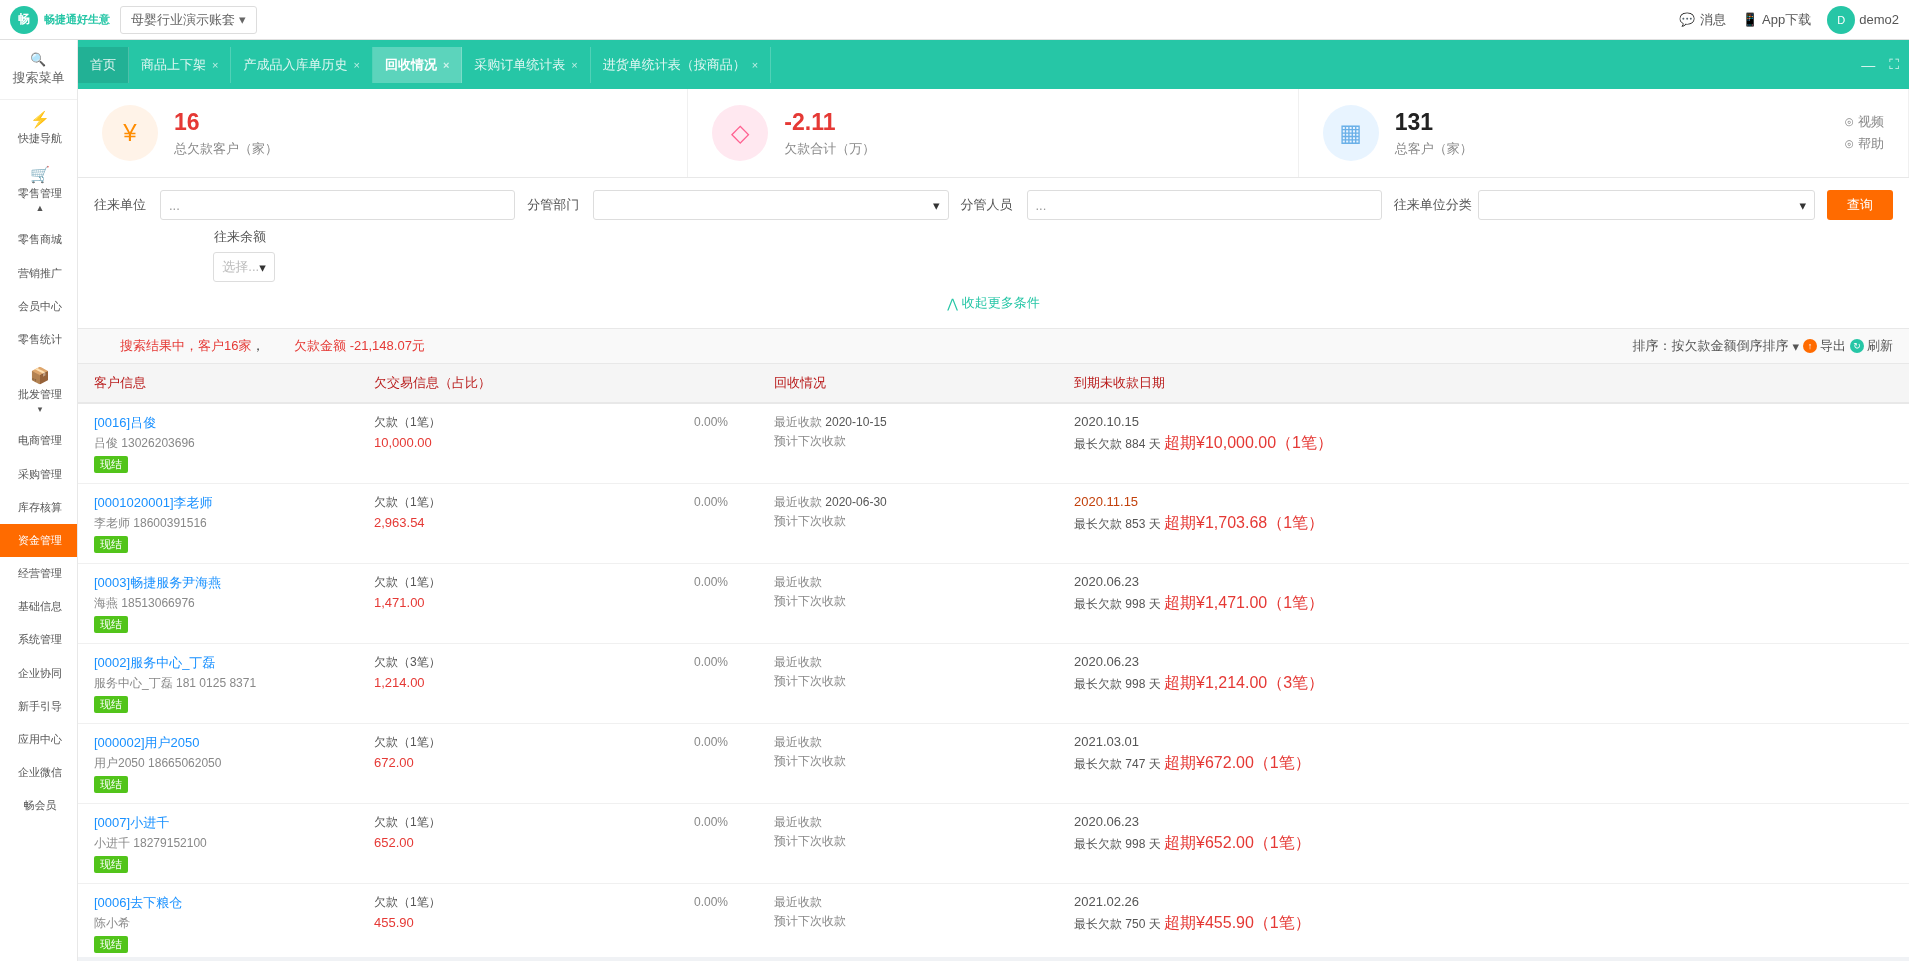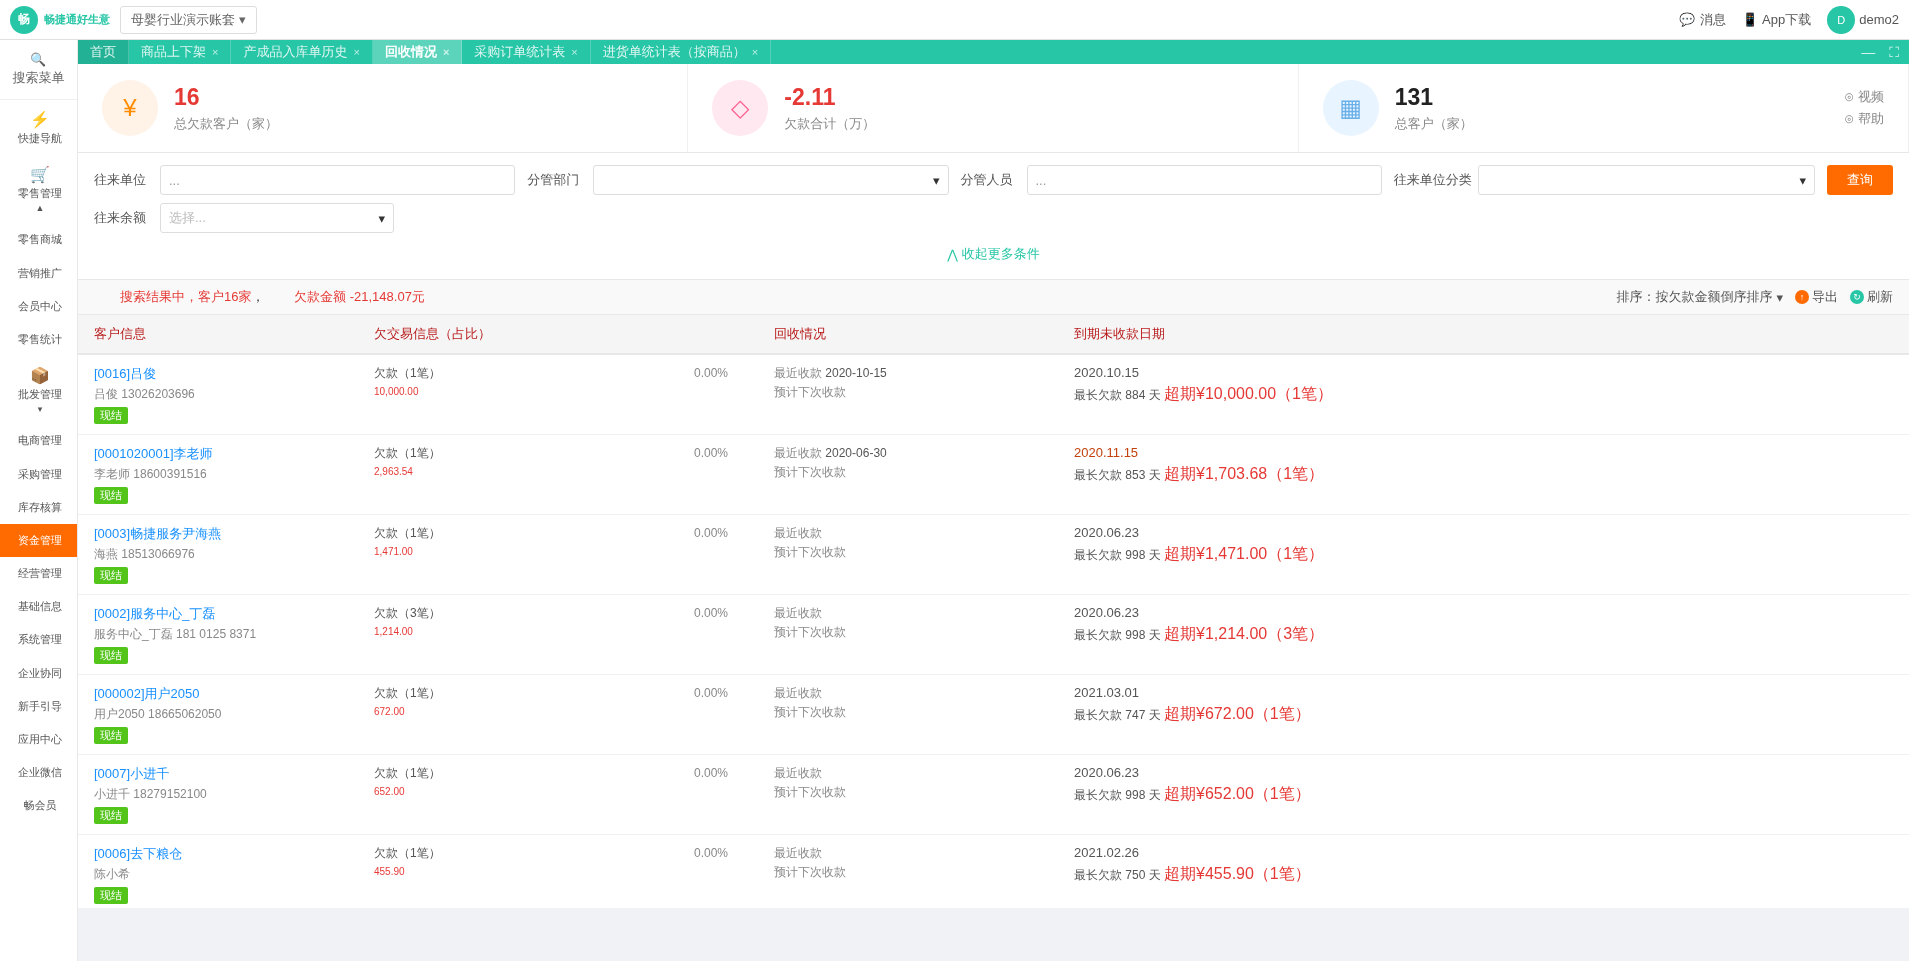--- a/index.html
+++ b/index.html
@@ -11,7 +11,7 @@
     .main-layout { display: flex; flex: 1; overflow: hidden; }
     .sidebar { width: 78px; background: #fff; border-right: 1px solid #e8e8e8; display: flex; flex-direction: column; flex-shrink: 0; overflow-y: auto; }
     .content-area { flex: 1; display: flex; flex-direction: column; overflow: hidden; }
-    .tab-bar { background: #26c6a6; display: flex; align-items: center; height: 24px; flex-shrink: 0; }
+    .tab-bar { background: #26c6a6; display: flex; align-items: center; height: 49px; flex-shrink: 0; }
     .main-content { flex: 1; overflow-y: auto; padding: 0; background: #f0f2f5; }
 
     

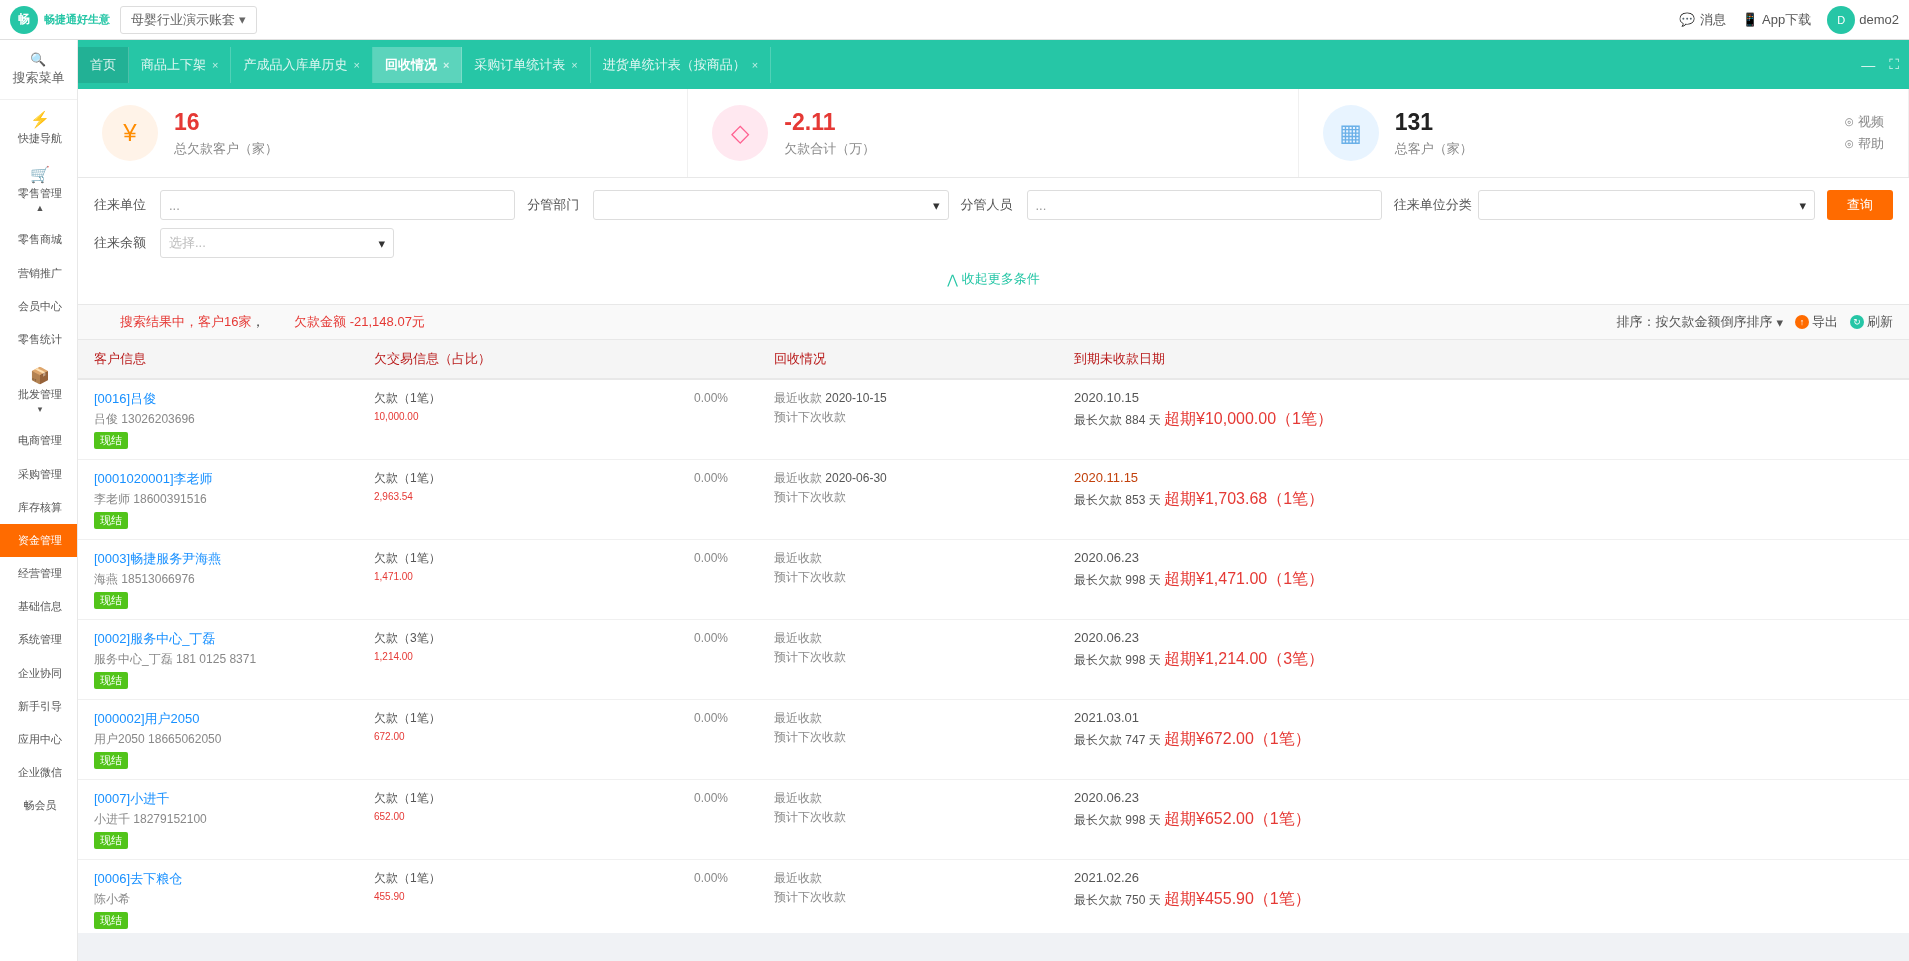--- a/index.html
+++ b/index.html
@@ -289,7 +289,7 @@
             <button class="search-btn">查询</button>
           </div>
           <div class="filter-row">
-            <div class="filter-item" style="max-width: 300px;">
+            <div class="filter-item" style="max-width: 300px; flex-direction: column;">
               <span class="filter-label">往来余额</span>
               <div class="filter-input">
                 <span style="color:#bbb;">选择...</span>

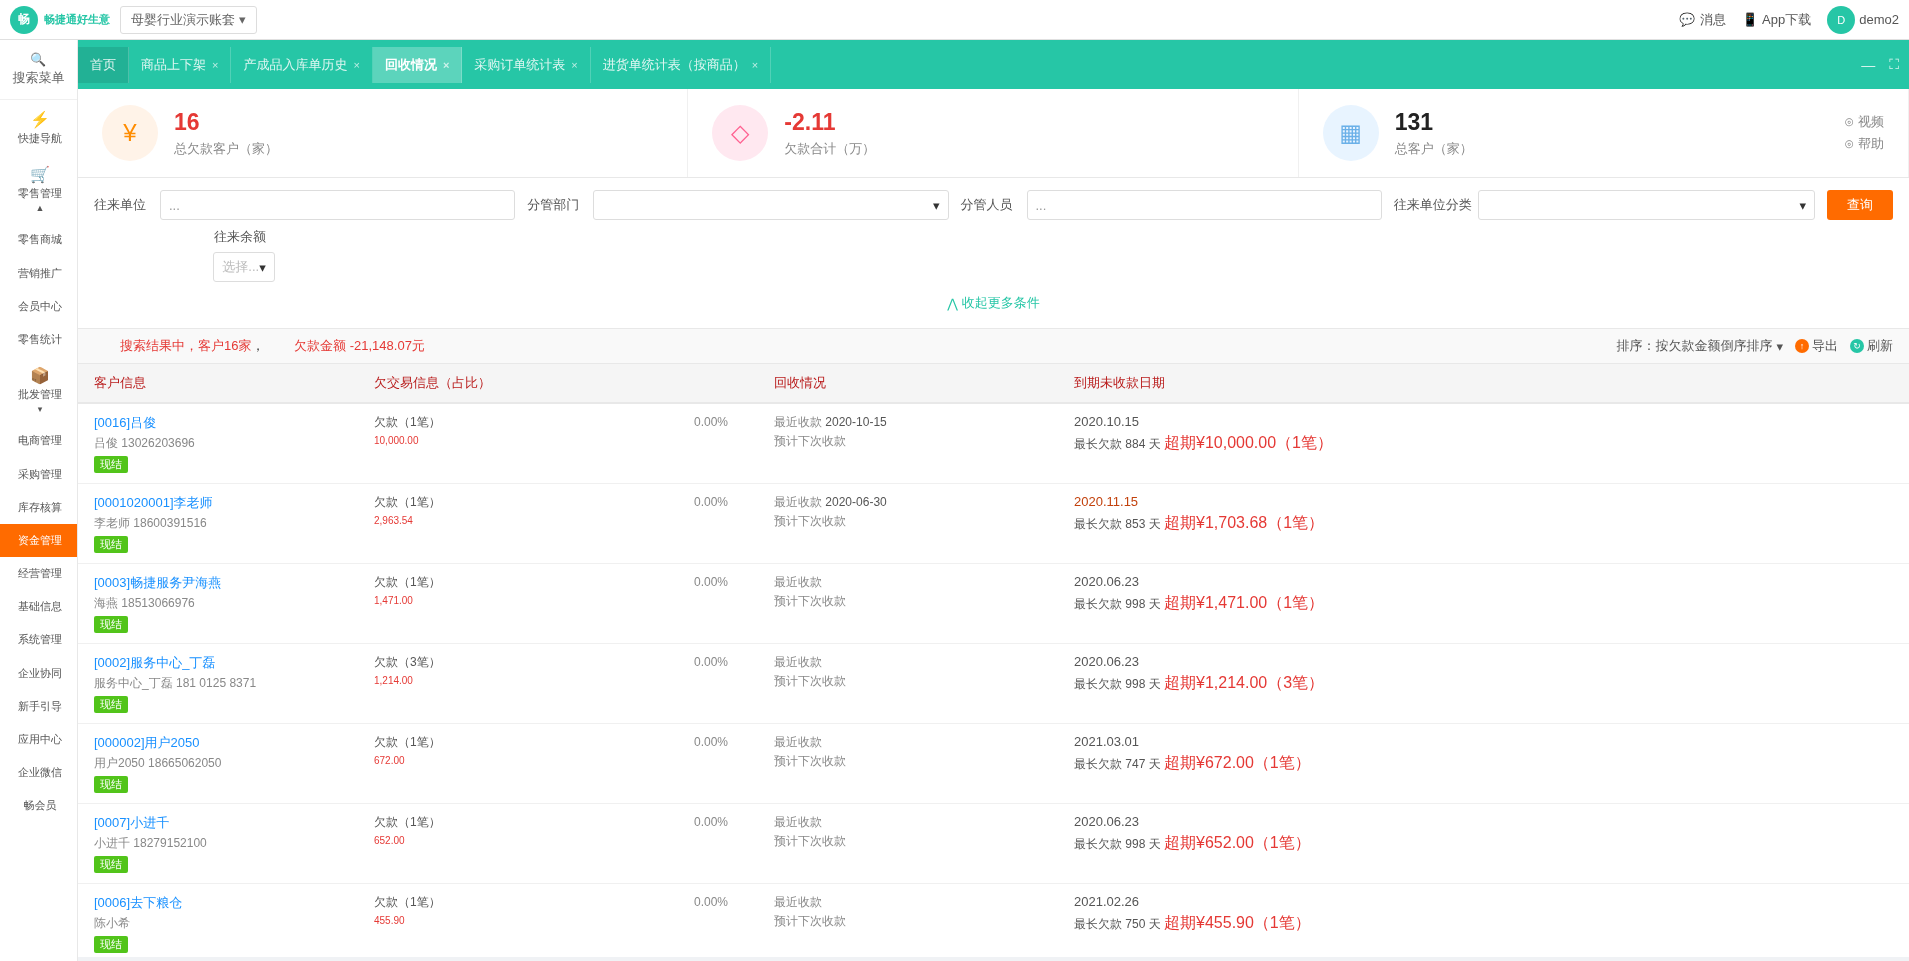--- a/index.html
+++ b/index.html
@@ -68,7 +68,7 @@
     .result-bar { display: flex; align-items: center; justify-content: space-between; padding: 8px 16px; background: #f9f9f9; border-bottom: 1px solid #e8e8e8; }
     .result-info { font-size: 13px; color: #333; }
     .result-info span { color: #e53935; margin-left: 26px; }
-    .result-actions { display: flex; align-items: flex-start; gap: 12px; font-size: 12px; color: #555; }
+    .result-actions { display: flex; align-items: flex-start; gap: 4px; font-size: 12px; color: #555; }
     .sort-select { display: flex; align-items: center; gap: 4px; cursor: pointer; color: #555; }
     .action-btn { display: flex; align-items: center; gap: 3px; cursor: pointer; color: #555; }
     .action-btn .icon-circle { width: 14px; height: 14px; border-radius: 50%; background: #ddd; display: inline-flex; align-items: center; justify-content: center; font-size: 9px; }

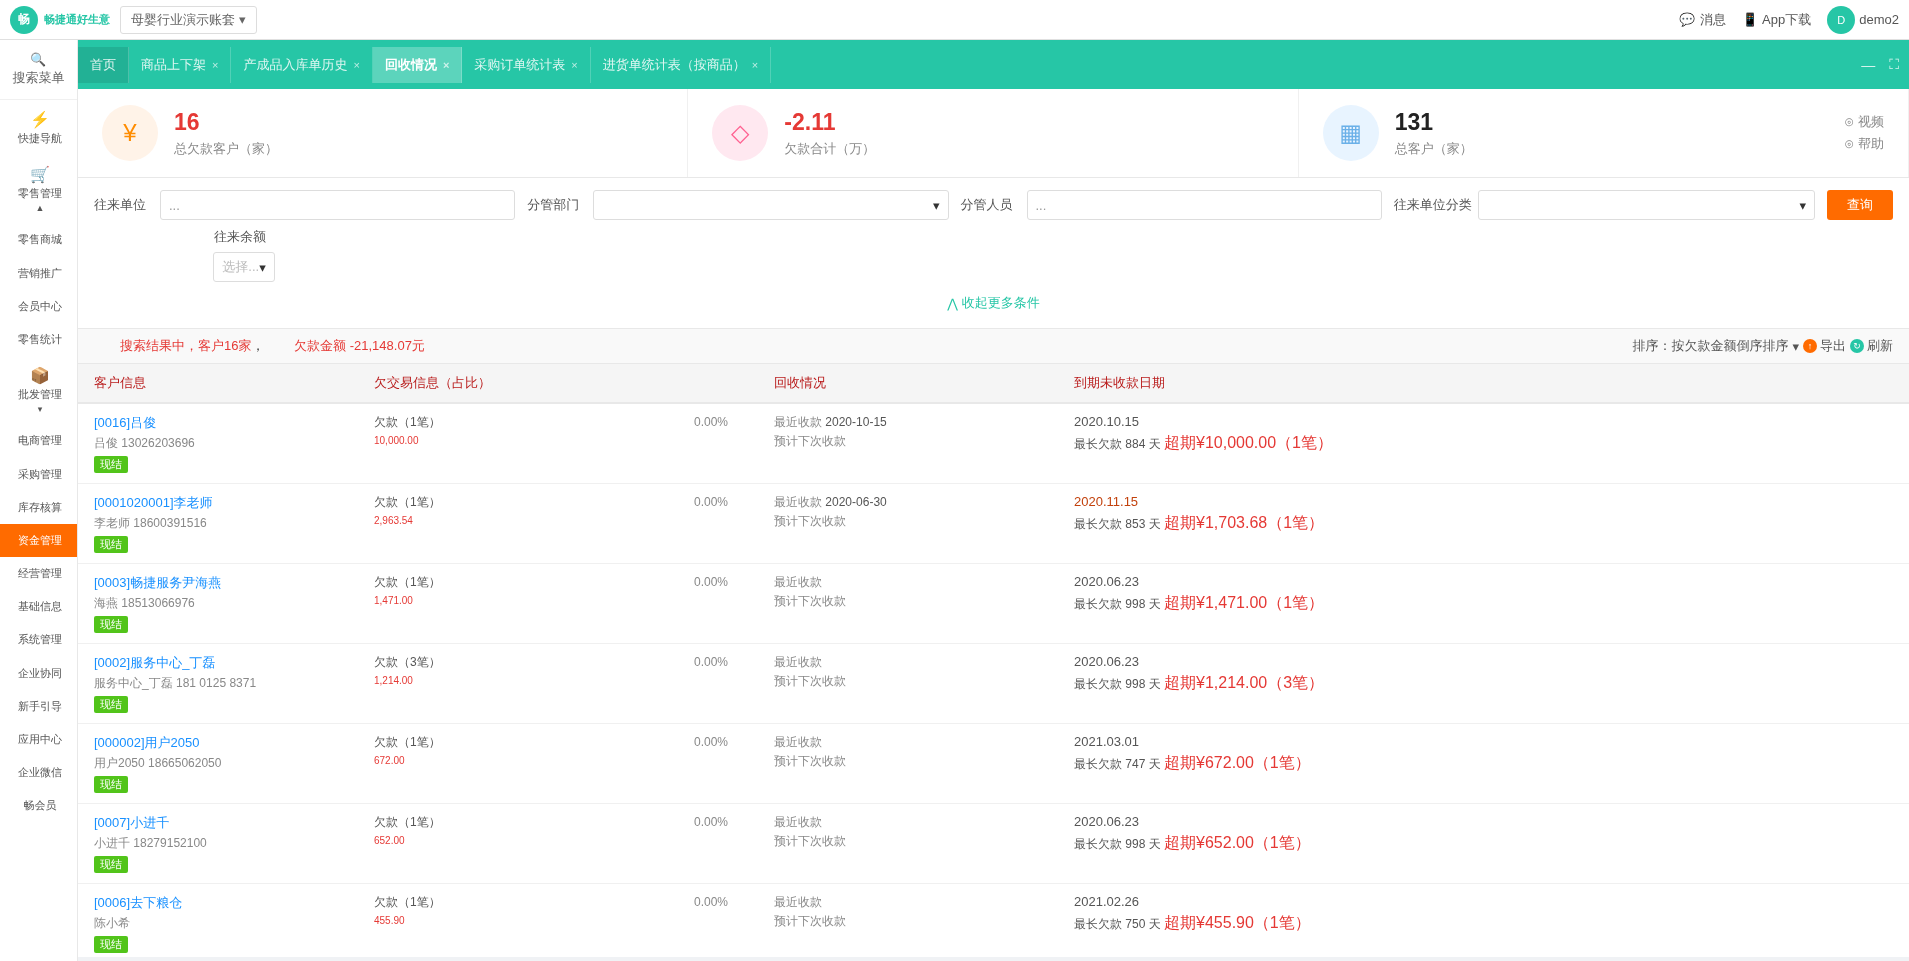--- a/index.html
+++ b/index.html
@@ -85,7 +85,7 @@
     .customer-info { color: #888; font-size: 12px; margin-bottom: 4px; }
     .tag { display: inline-block; padding: 1px 6px; border-radius: 2px; font-size: 11px; color: #fff; }
     .tag.green { background: #52c41a; }
-    .amount-red { color: #e53935; font-size: 10px; }
+    .amount-red { color: #e53935; font-size: 13px; }
     .overdue-link { color: #e53935; font-size: 16px; cursor: pointer; }
     .recent-payment { color: #888; font-size: 12px; margin-bottom: 2px; }
     .recent-date { color: #555; font-size: 12px; }

